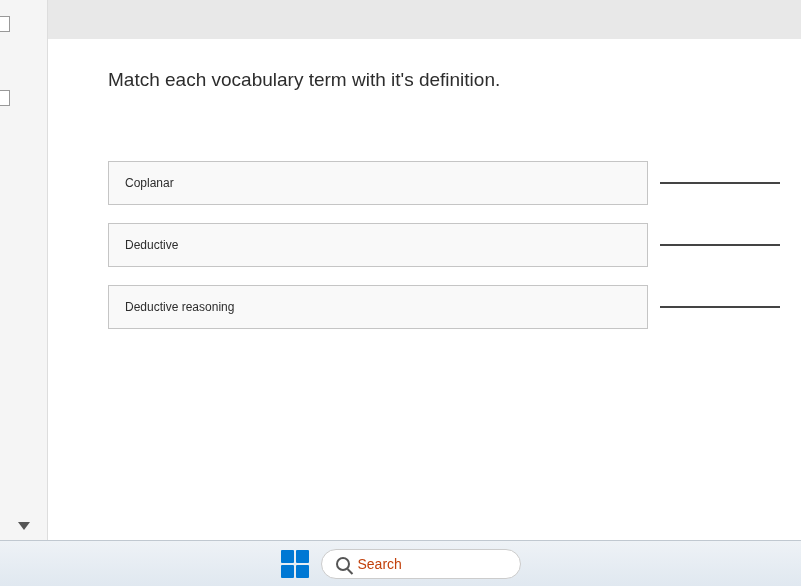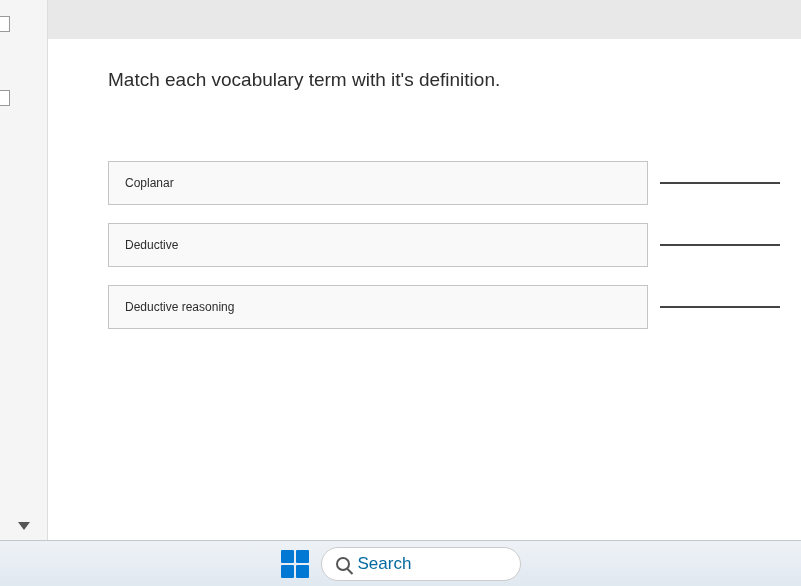--- a/index.html
+++ b/index.html
@@ -138,8 +138,8 @@
       transform: rotate(-45deg);
     }
     .search-text {
-      font-size: 17px;
-      color: #0369a1;
+      font-size: 14px;
+      color: #c2410c;
     }
   </style>
 </head>

